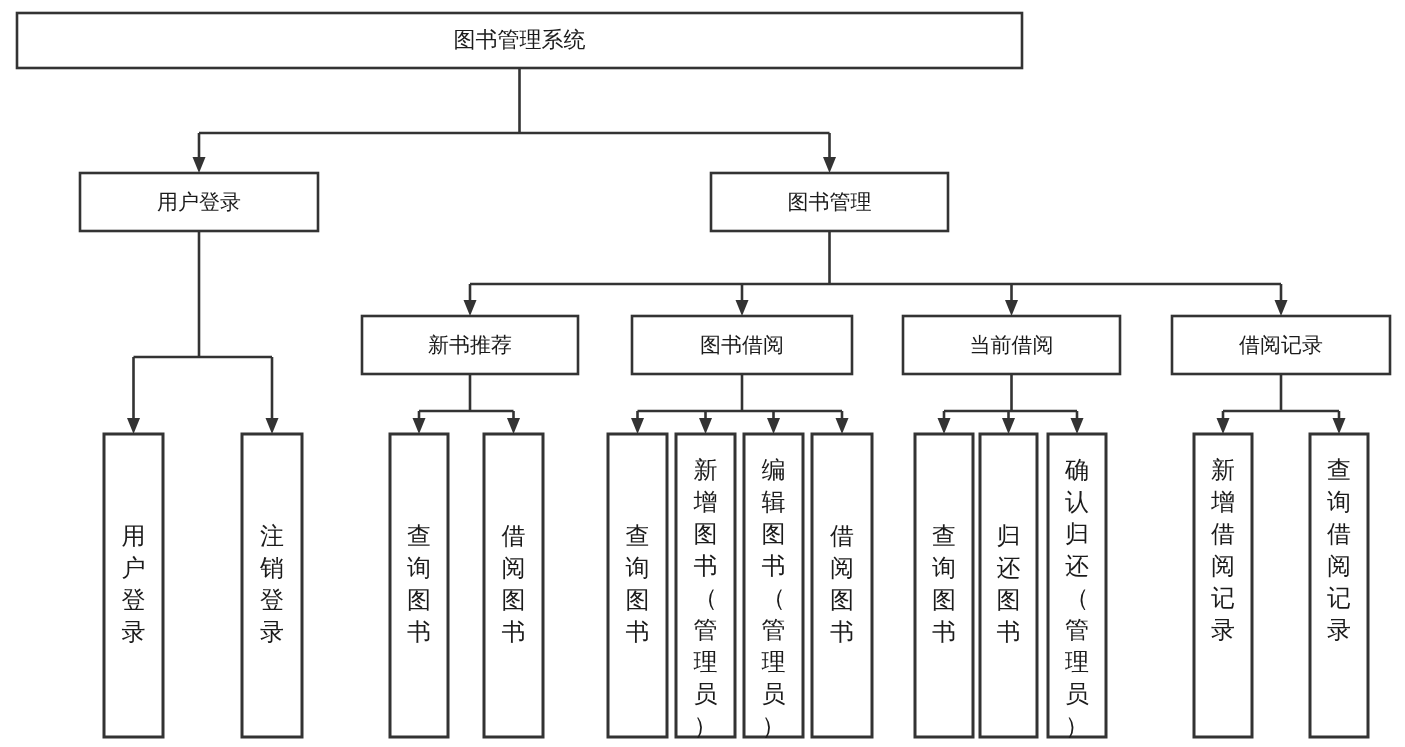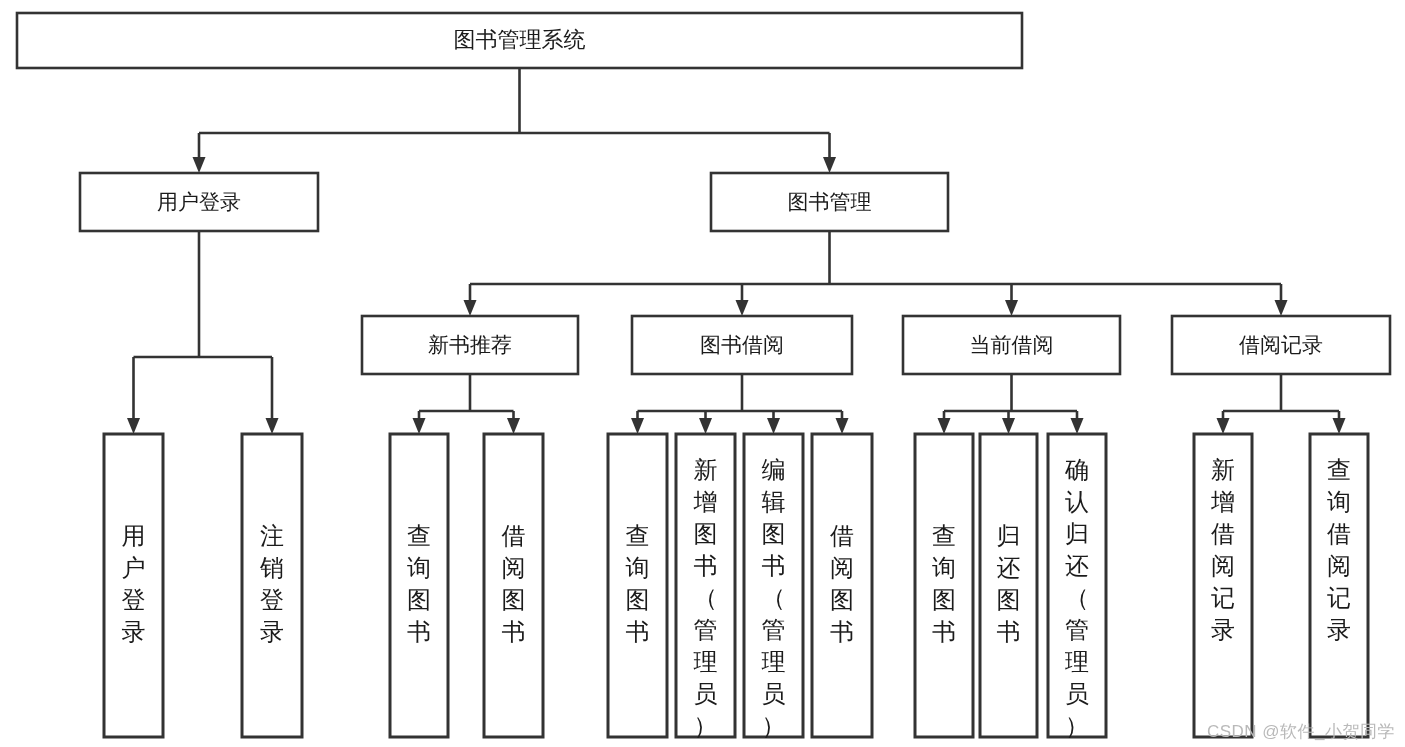--- a/index.html
+++ b/index.html
@@ -313,7 +313,6 @@
         </g>
       </g>
   </svg>
-  <div class="watermark">CSDN @软件_小贺同学</div>
 </div>
 
 </body></html>

